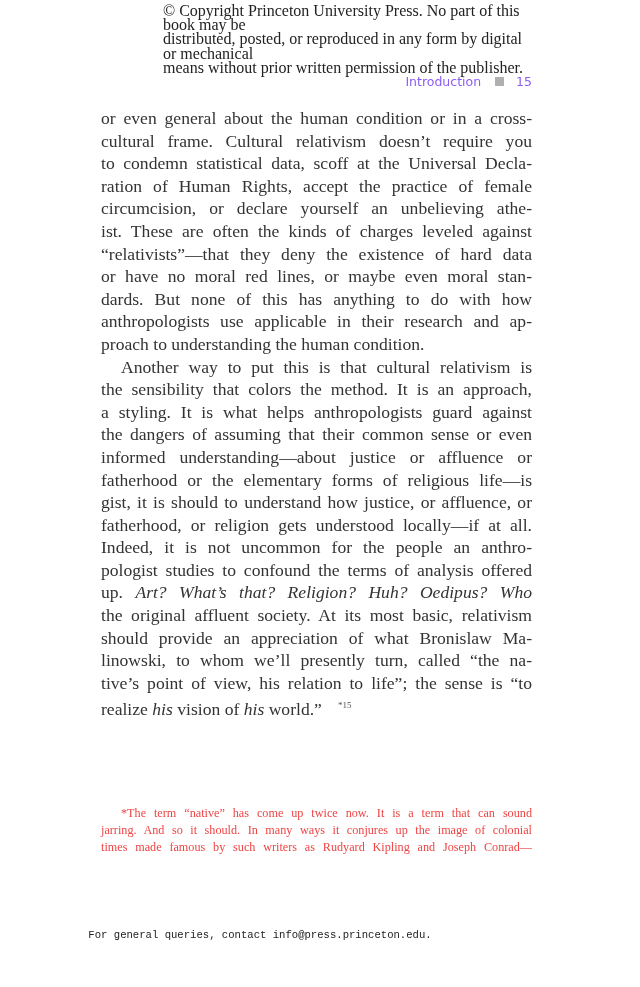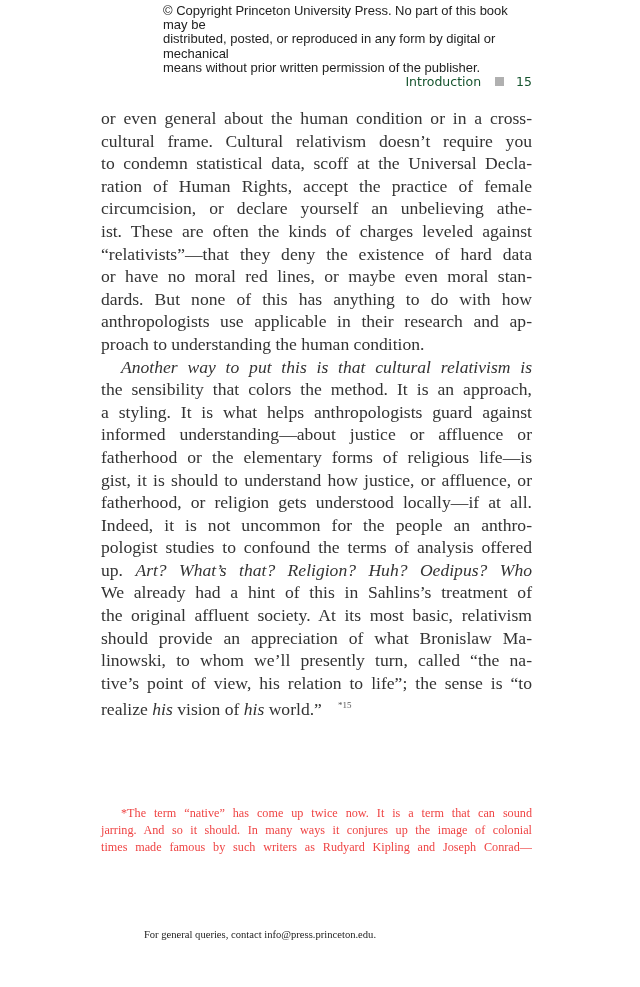--- a/index.html
+++ b/index.html
@@ -6,7 +6,7 @@
   body { width: 640px; height: 987px; position: relative; overflow: hidden; color: #2a2a2a; }
   .copyright {
     position: absolute; left: 163px; top: 4px; width: 360px;
-    font-family: Liberation Sans, sans-serif; font-size: 13px; line-height: 14.2px; color: #222;
+    font-family: Liberation Serif, serif; font-size: 16px; line-height: 14.2px; color: #222;
   }
   .running-head {
     position: absolute; right: 108px; top: 74px;

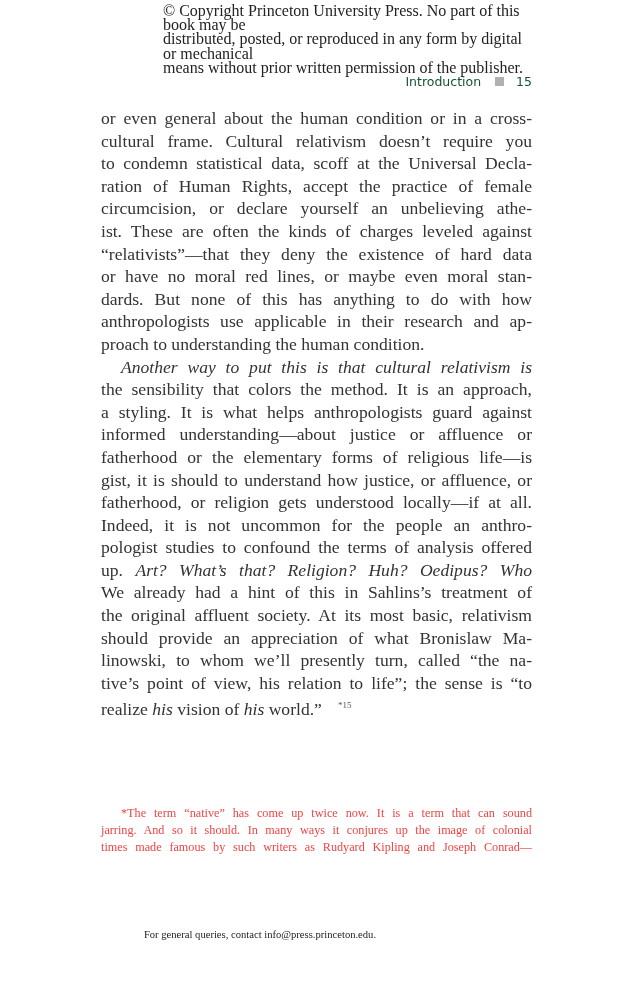--- a/index.html
+++ b/index.html
@@ -10,7 +10,7 @@
   }
   .running-head {
     position: absolute; right: 108px; top: 74px;
-    font-family: "DejaVu Sans", sans-serif; font-size: 12.5px; color: #14532d;
+    font-family: "DejaVu Sans", sans-serif; font-size: 12.5px; color: #8b5cf6;
     display: flex; align-items: center;
   }
   .running-head .sq { display: inline-block; width: 9px; height: 9px; background: #b0b0b0; margin: 0 12px 0 14px; }

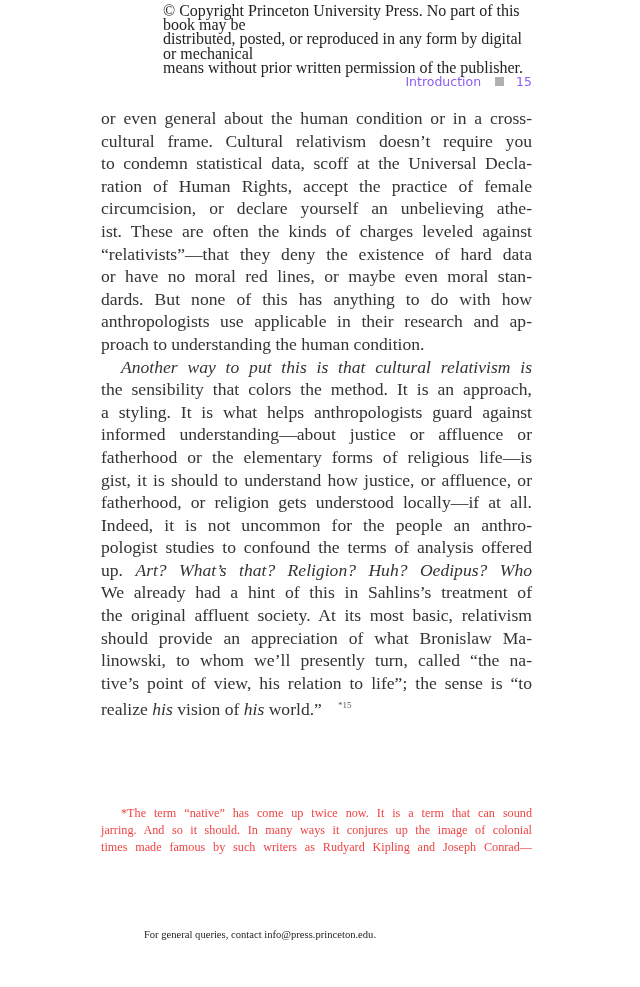--- a/index.html
+++ b/index.html
@@ -22,7 +22,7 @@
   .body-text p { margin: 0; }
   .body-text .line { display: block; text-align: justify; text-align-last: justify; white-space: nowrap; }
   .body-text .line.last { text-align-last: left; }
-  .body-text .indent { padding-left: 20px; font-style: italic; }
+  .body-text .indent { padding-left: 20px; }
   .sup { font-size: 9px; vertical-align: 7px; color: #555; margin-left: 16px; }
   .footnote {
     position: absolute; left: 101px; top: 805px; width: 431px;

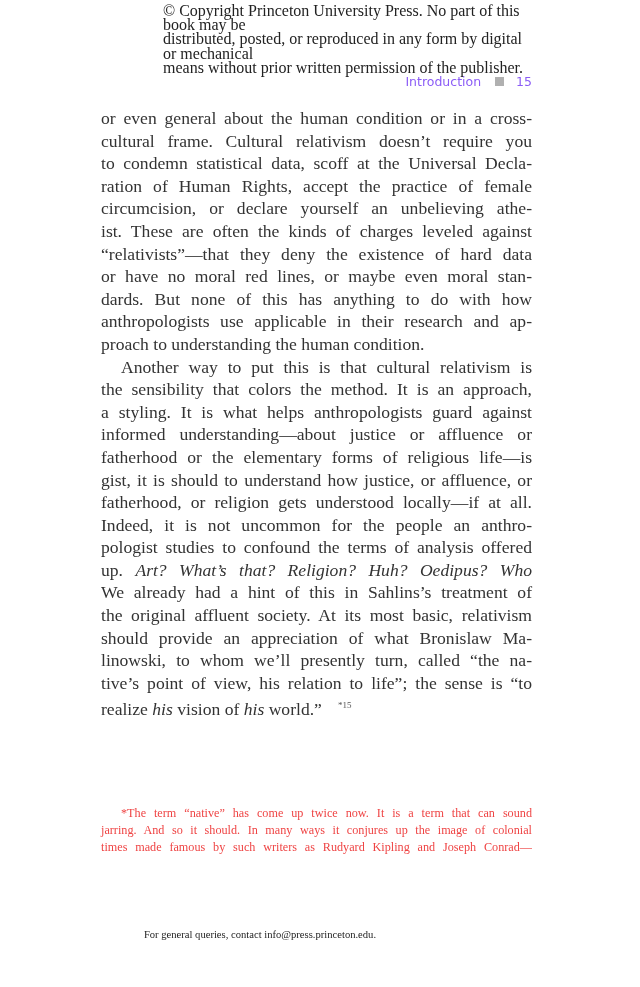--- a/index.html
+++ b/index.html
@@ -69,6 +69,7 @@
     <span class="line indent">Another way to put this is that cultural relativism is</span>
     <span class="line">the sensibility that colors the method. It is an approach,</span>
     <span class="line">a styling. It is what helps anthropologists guard against</span>
+    <span class="line">the dangers of assuming that their common sense or even</span>
     <span class="line">informed understanding—about justice or affluence or</span>
     <span class="line">fatherhood or the elementary forms of religious life—is</span>
     <span class="line">gist, it is should to understand how justice, or affluence, or</span>

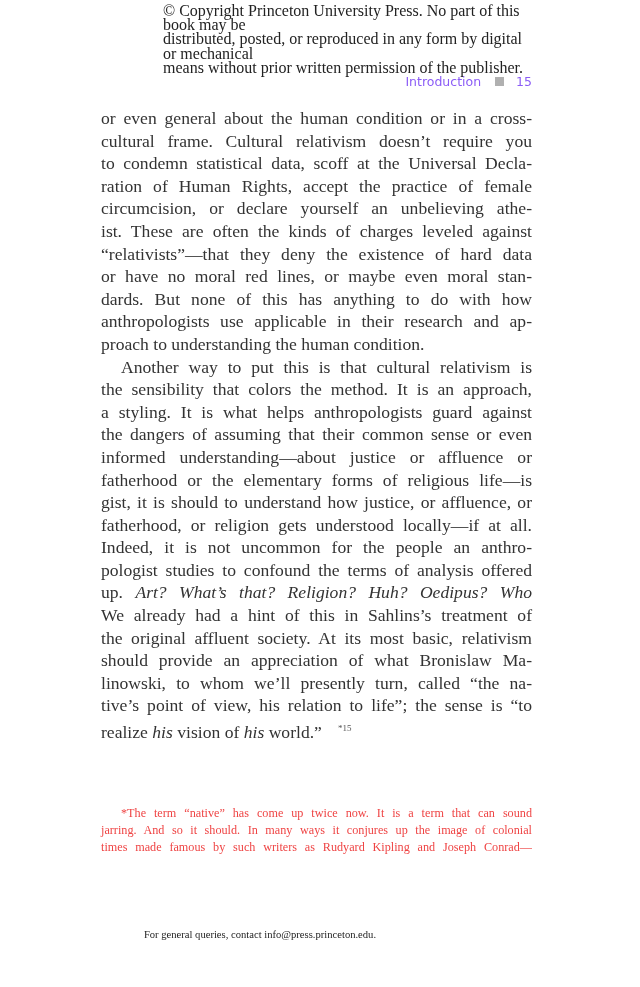--- a/index.html
+++ b/index.html
@@ -77,7 +77,6 @@
     <span class="line">Indeed, it is not uncommon for the people an anthro-</span>
     <span class="line">pologist studies to confound the terms of analysis offered</span>
     <span class="line"><span>up. </span><i>Art? What’s that? Religion? Huh? Oedipus? Who</i></span>
-    <span class="line">We already had a hint of this in Sahlins’s treatment of</span>
     <span class="line">the original affluent society. At its most basic, relativism</span>
     <span class="line">should provide an appreciation of what Bronislaw Ma-</span>
     <span class="line">linowski, to whom we’ll presently turn, called “the na-</span>

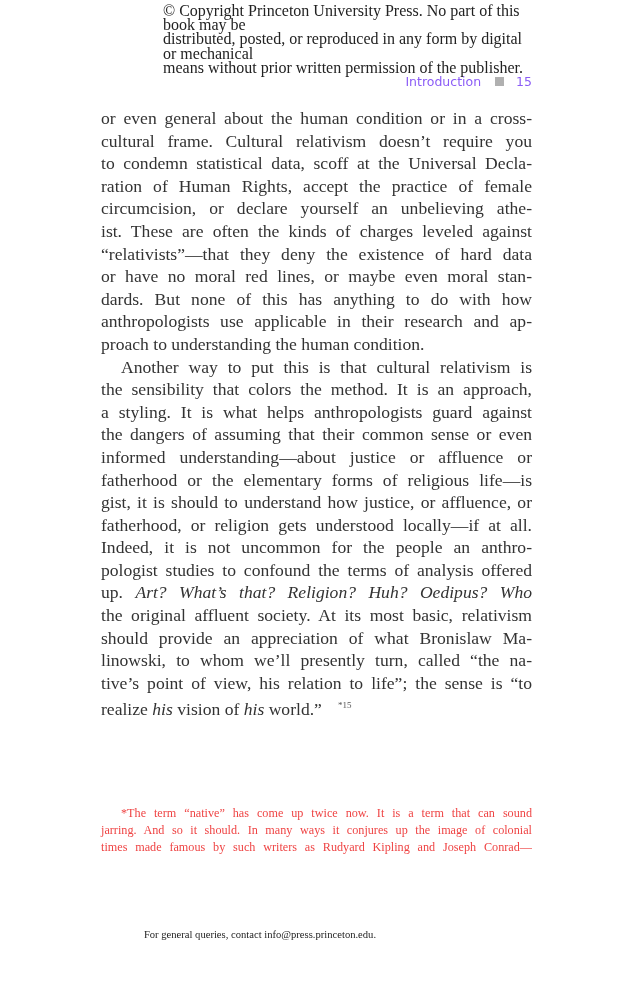--- a/index.html
+++ b/index.html
@@ -32,7 +32,7 @@
   .footnote .indent { padding-left: 20px; }
   .footer {
     position: absolute; left: 0; width: 520px; top: 929px; text-align: center;
-    font-family: Liberation Serif, serif; font-size: 10.6px; color: #222;
+    font-family: Liberation Mono, monospace; font-size: 10.6px; color: #222;
   }
   i { font-style: italic; }
 </style>

